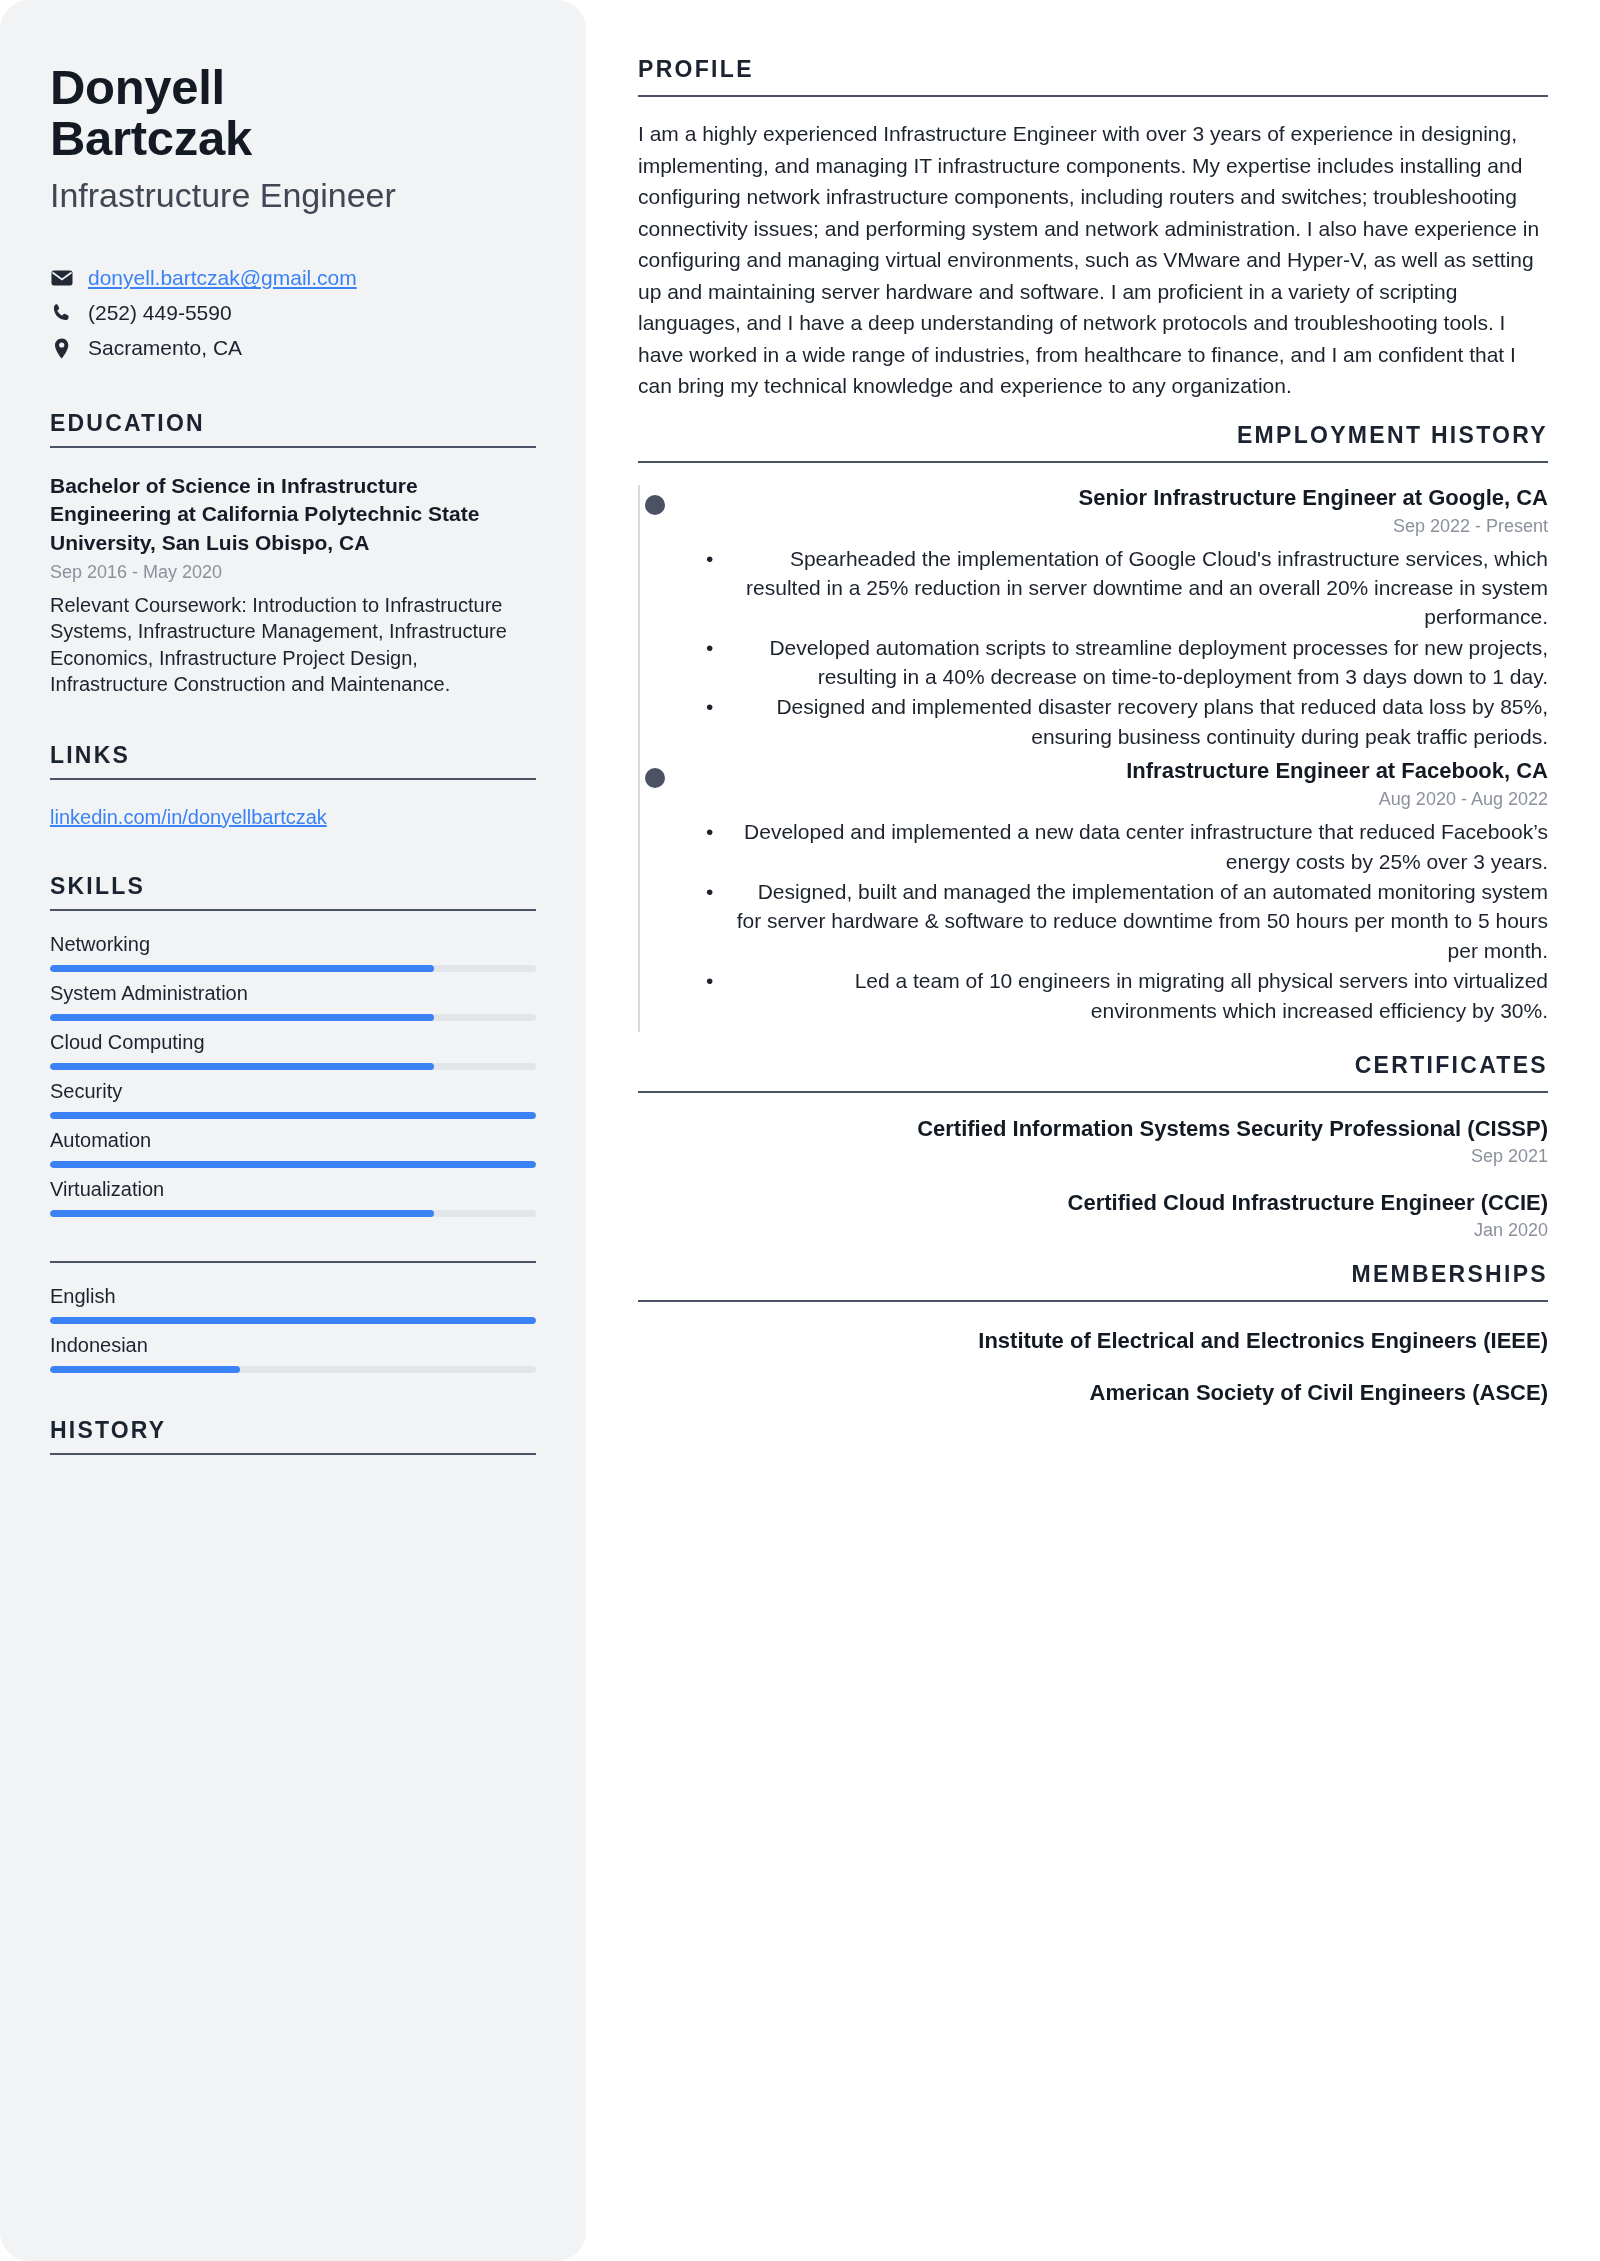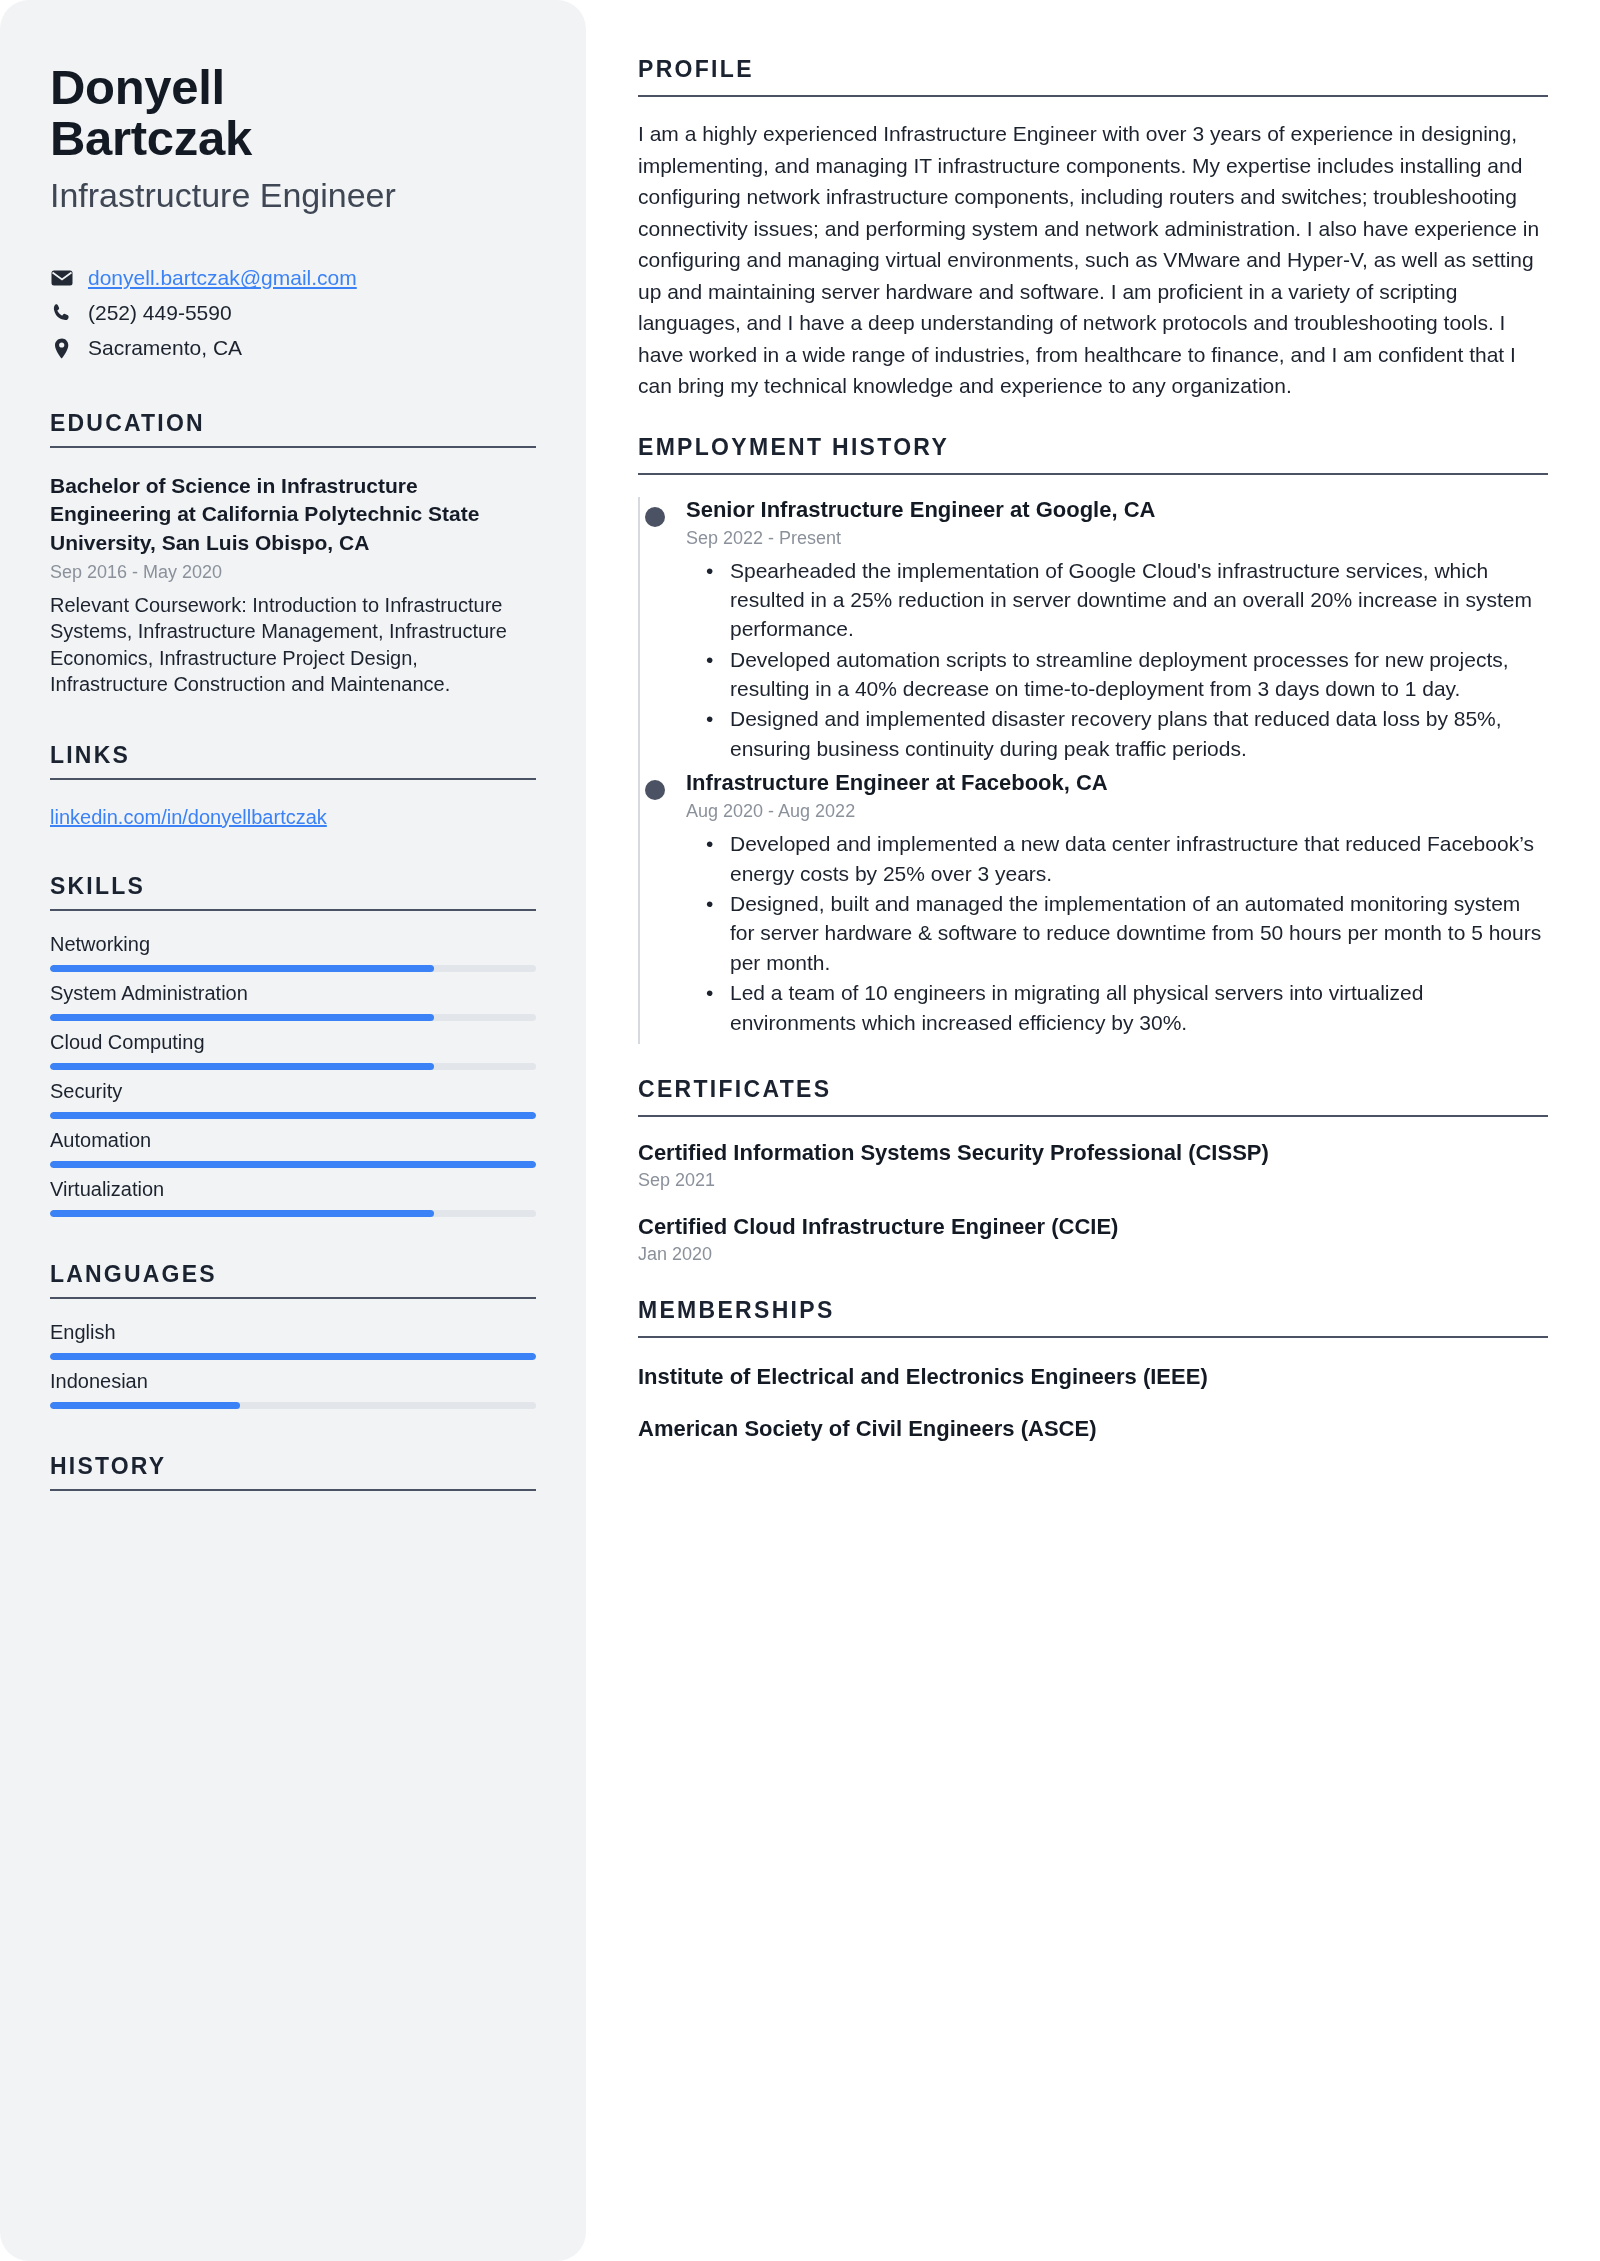--- a/index.html
+++ b/index.html
@@ -222,7 +222,7 @@
     color: #141a24;
     margin-top: 26px;
   }
-  .mt-sec { margin-top: 32px; }
+  .mt-sec { margin-top: 20px; text-align: right; }
 </style>
 </head>
 <body>

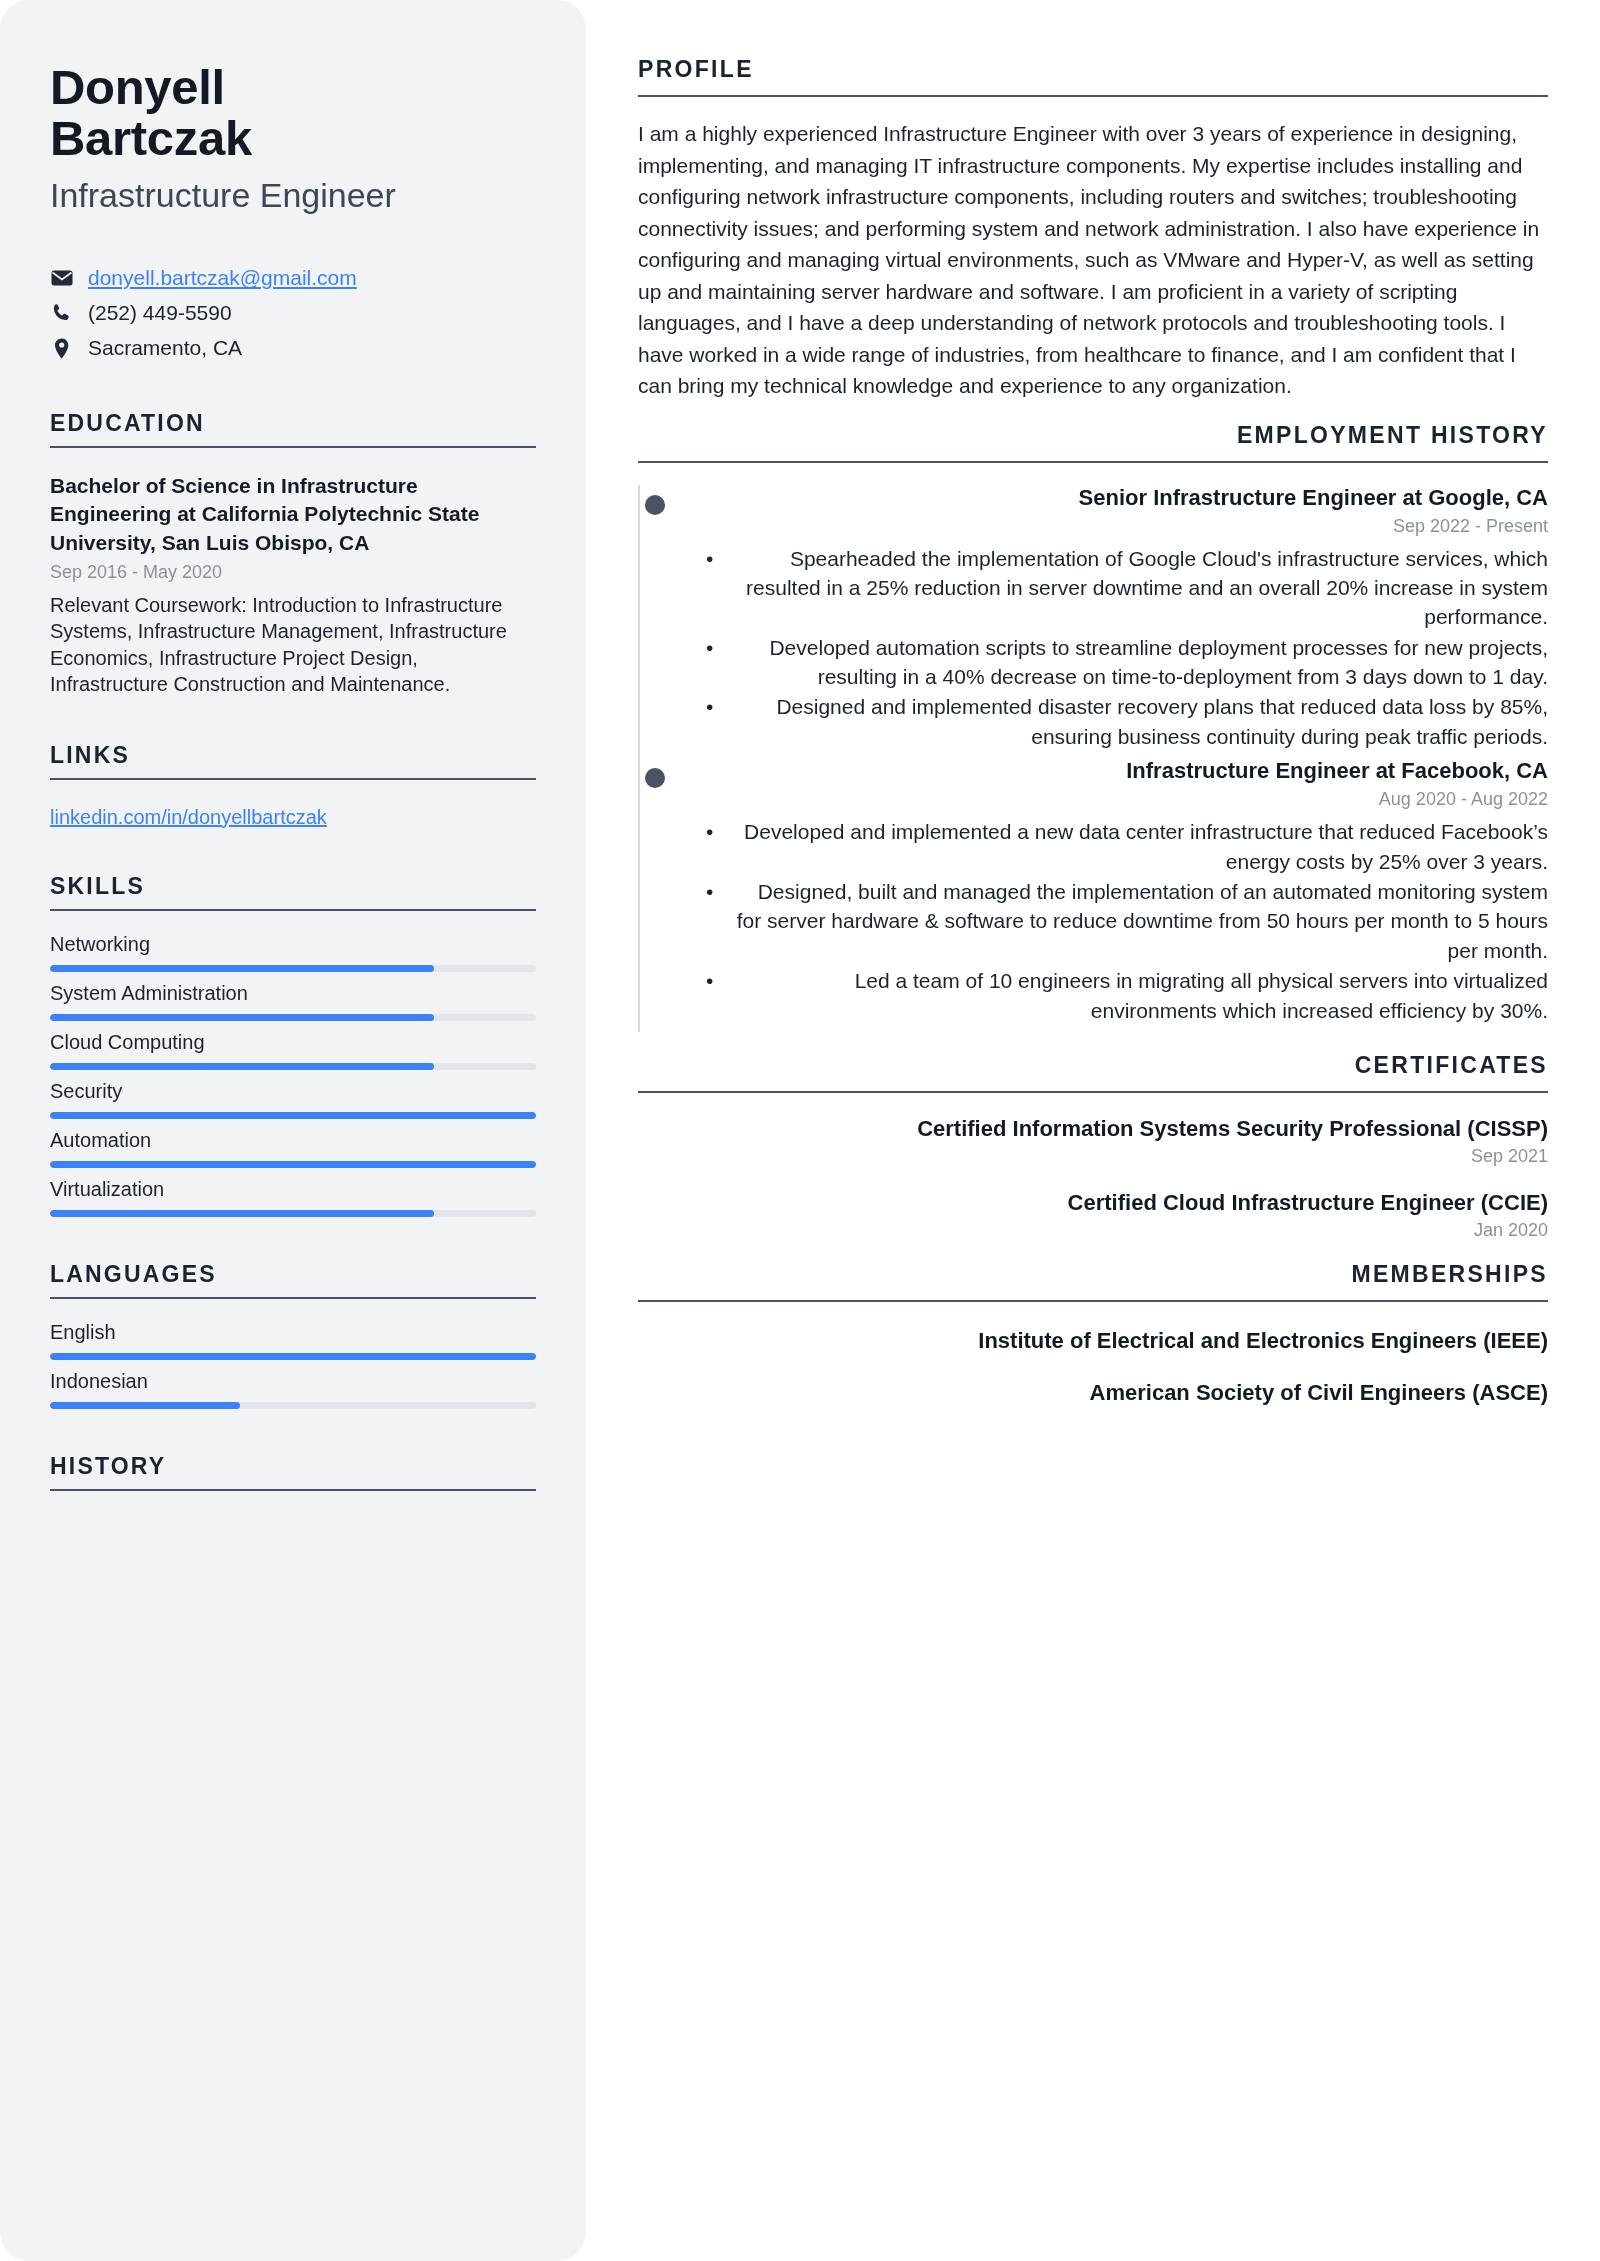--- a/index.html
+++ b/index.html
@@ -328,7 +328,6 @@
     </div>
 
     <div class="section">
-      <div class="section-title">LANGUAGES</div>
       <div class="rule"></div>
       <div class="skill-list" id="languages-list">
           <div class="skill">

